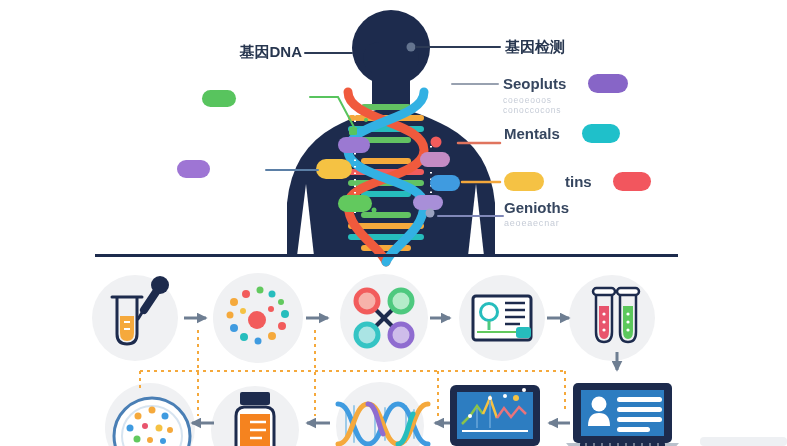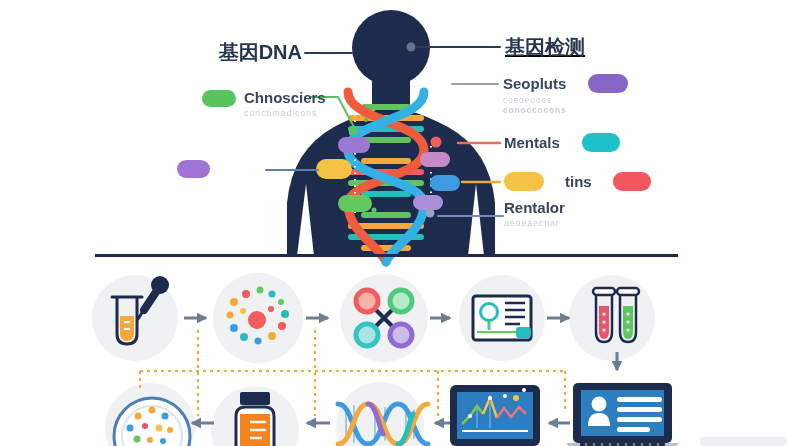--- a/index.html
+++ b/index.html
@@ -10,7 +10,7 @@
   #bottom-art{top:258px;}
   .lbl{position:absolute;display:flex;align-items:flex-start;z-index:5;}
   .lbl .txt{font-size:15px;font-weight:bold;color:#36465f;line-height:17px;white-space:nowrap;}
-  .lbl .cjk{font-size:20px;font-weight:bold;color:#27364f;line-height:20px;white-space:nowrap;}
+  .lbl .cjk{font-size:15px;font-weight:bold;color:#27364f;line-height:20px;white-space:nowrap;}
   .lbl .sub{font-size:9px;font-weight:normal;color:#c6ccd7;letter-spacing:0.8px;line-height:10px;
             margin-top:2px;white-space:nowrap;}
   .pill{display:inline-block;border-radius:10px;flex:none;}

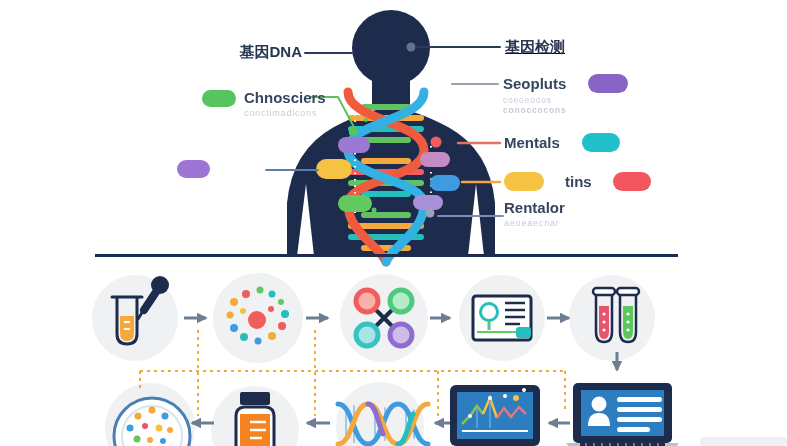--- a/index.html
+++ b/index.html
@@ -90,7 +90,7 @@
     <span class="cjk">基因DNA</span>
   </div>
 
-  <div class="lbl" style="left:505px;top:37px;text-decoration:underline;">
+  <div class="lbl" style="left:505px;top:37px;">
     <span class="cjk">基因检测</span>
   </div>
 

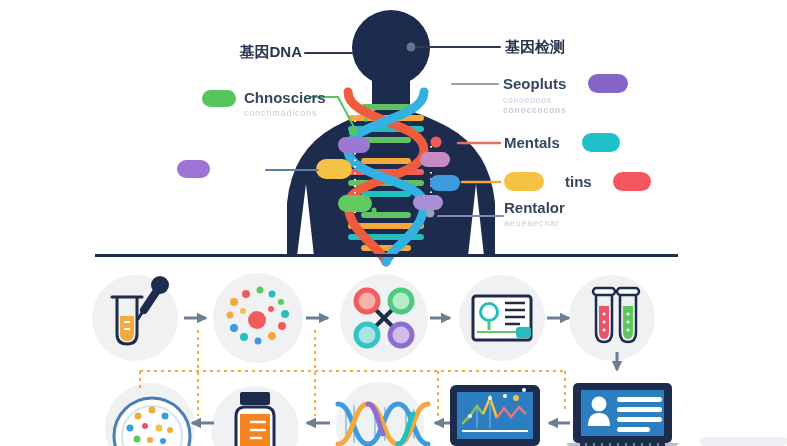--- a/index.html
+++ b/index.html
@@ -96,10 +96,6 @@
 
   <div class="lbl" style="left:202px;top:89px;">
     <span class="pill" style="width:34px;height:17px;background:#58c45e;margin-right:8px;margin-top:1px;"></span>
-    <span class="col">
-      <span class="txt">Chnosciers</span>
-      <span class="sub">conctimadicons</span>
-    </span>
   </div>
 
   <div class="lbl" style="left:503px;top:74px;">

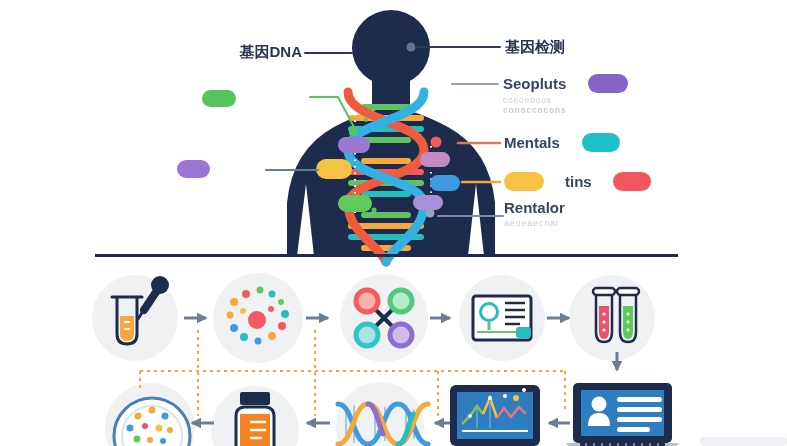--- a/index.html
+++ b/index.html
@@ -105,7 +105,7 @@
         <span class="pill" style="width:40px;height:19px;background:#8765c7;margin-left:10px;"></span>
       </span>
       <span class="sub" style="font-size:8.5px;">coeoeooos</span>
-      <span class="sub" style="font-size:8.5px;margin-top:0;font-weight:bold;">conoccocons</span>
+      <span class="sub" style="font-size:8.5px;margin-top:0;">conoccocons</span>
     </span>
   </div>
 

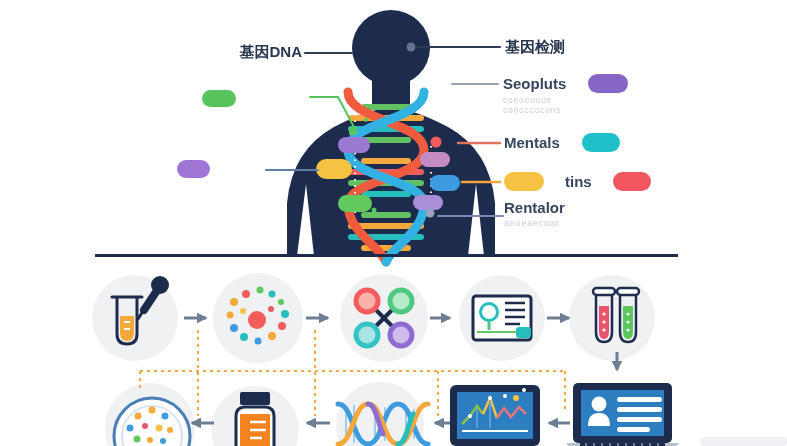--- a/index.html
+++ b/index.html
@@ -113,7 +113,7 @@
     <span class="pill" style="width:33px;height:18px;background:#9e75d4;margin-right:10px;margin-top:1px;"></span>
   </div>
 
-  <div class="lbl row" style="left:504px;top:133px;align-items:center;">
+  <div class="lbl row" style="left:504px;top:124px;align-items:center;">
     <span class="txt">Mentals</span>
     <span class="pill" style="width:38px;height:19px;background:#1fc0ca;margin-left:10px;"></span>
   </div>

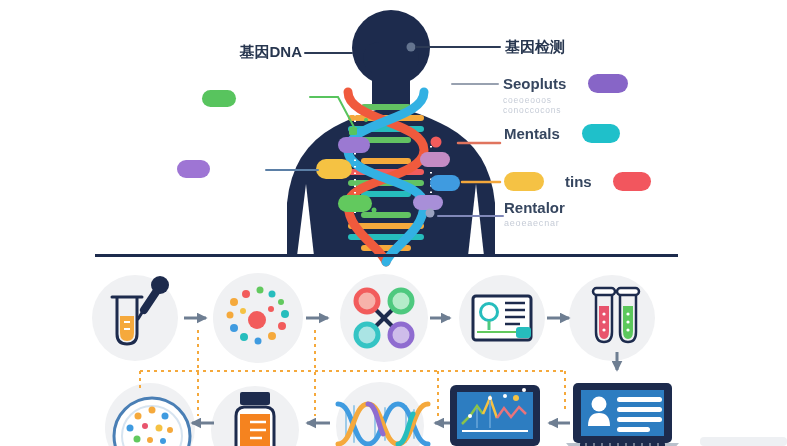--- a/index.html
+++ b/index.html
@@ -126,7 +126,7 @@
 
   <div class="lbl" style="left:504px;top:199px;">
     <span class="col">
-      <span class="txt">Rentalor</span>
+      <span class="txt">Genioths</span>
       <span class="sub">aeoeaecnar</span>
     </span>
   </div>

